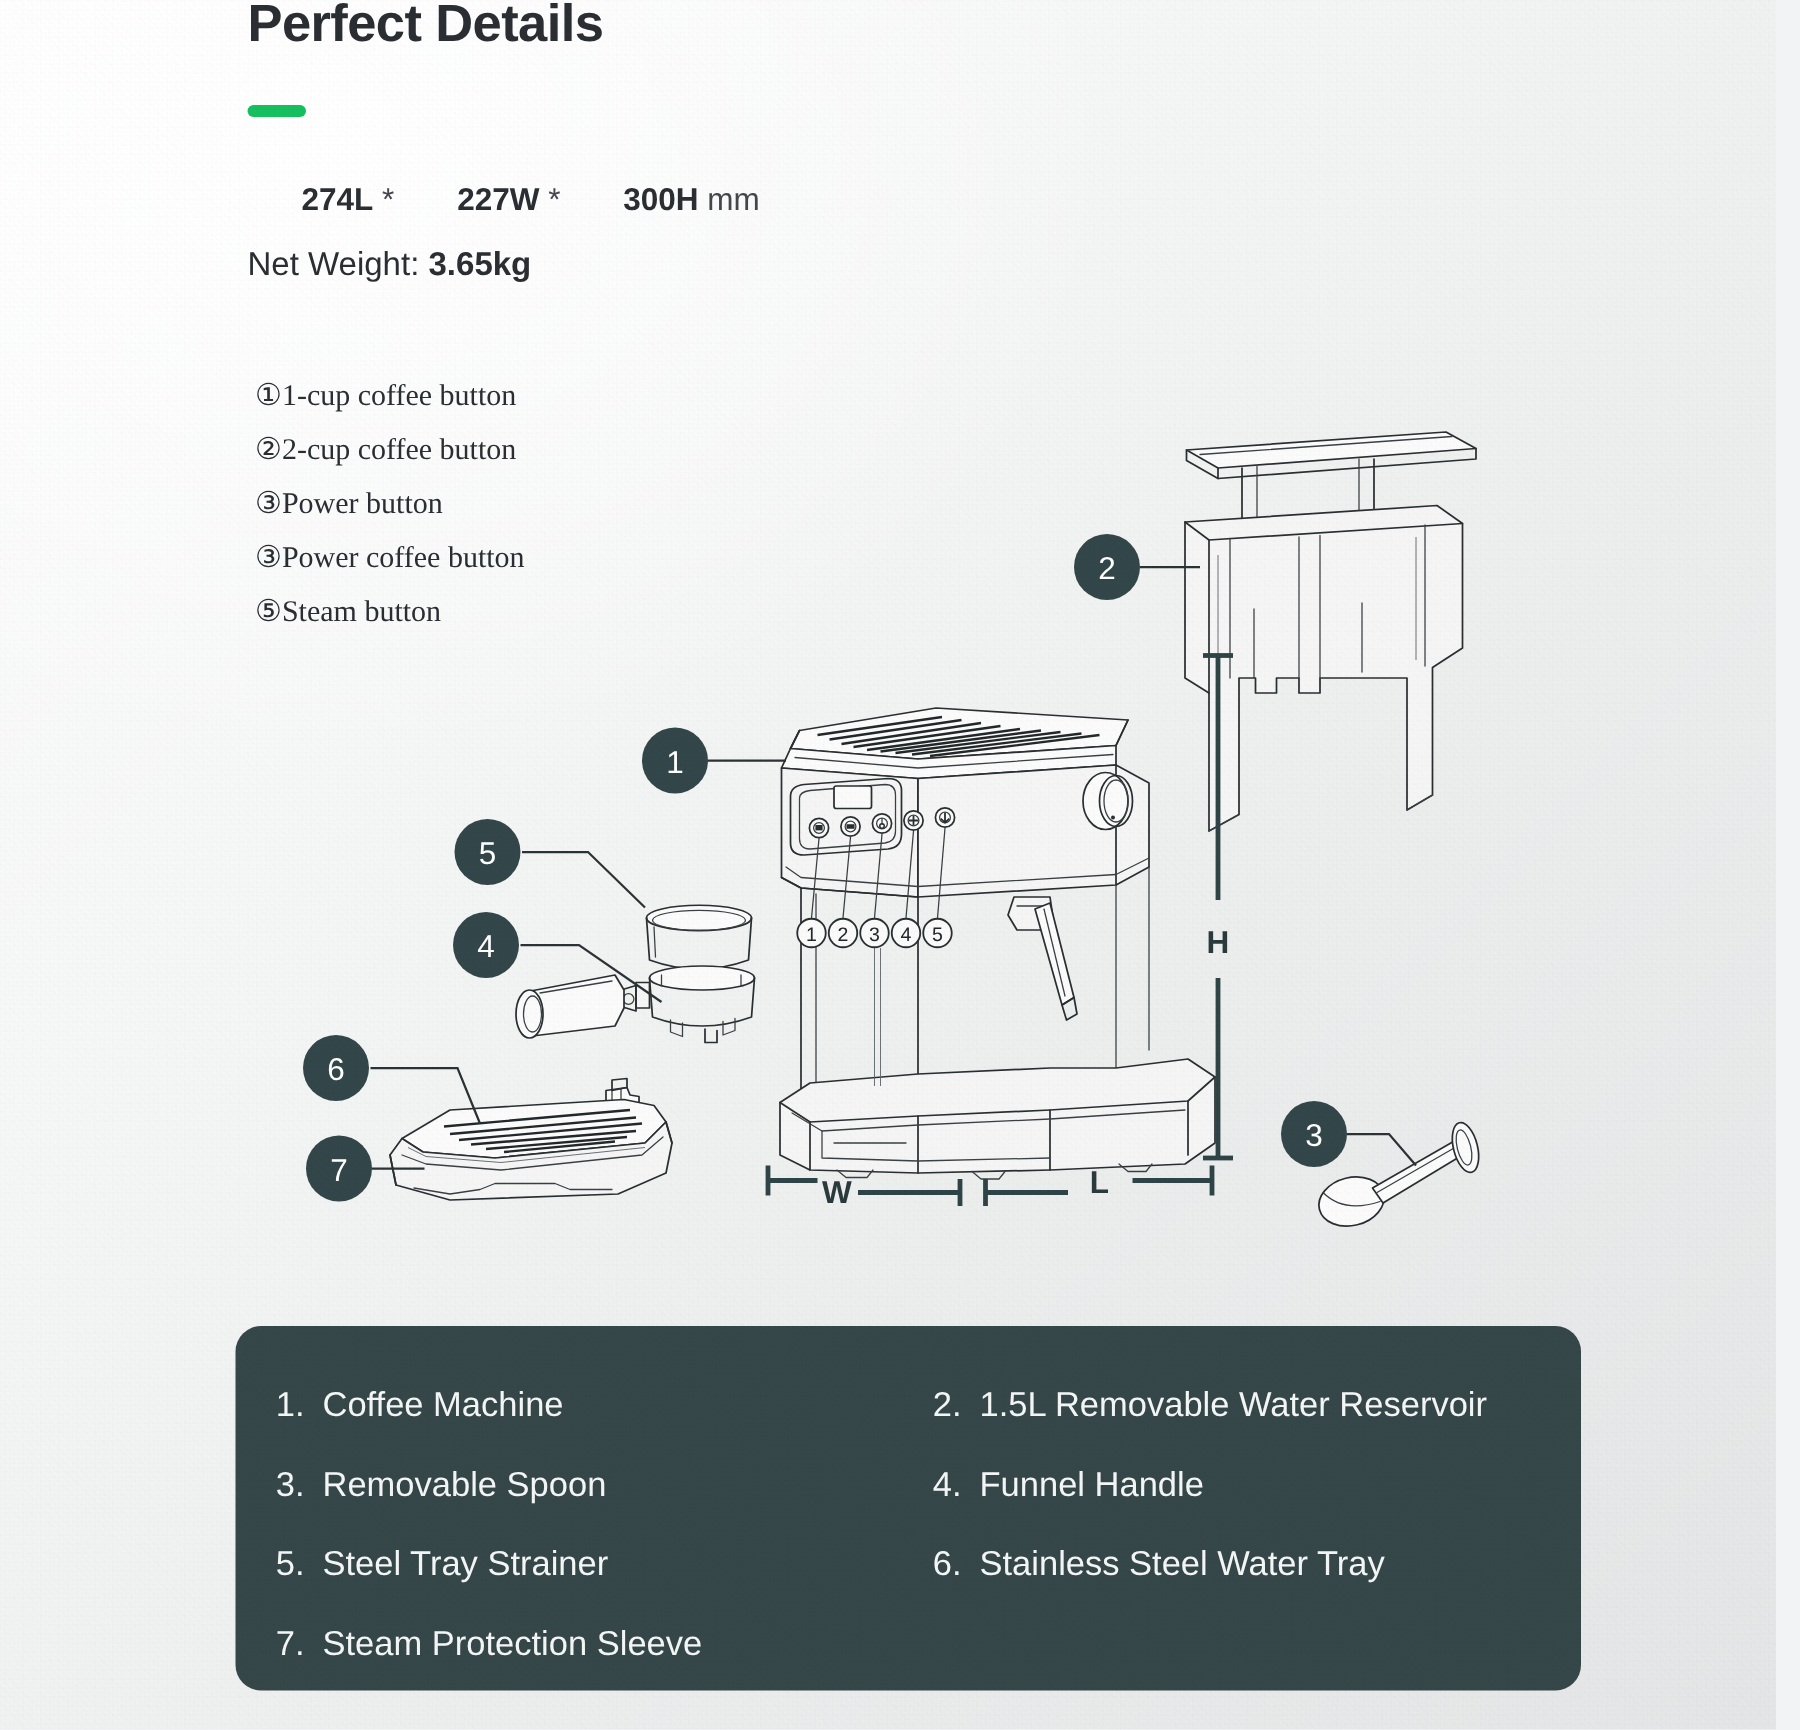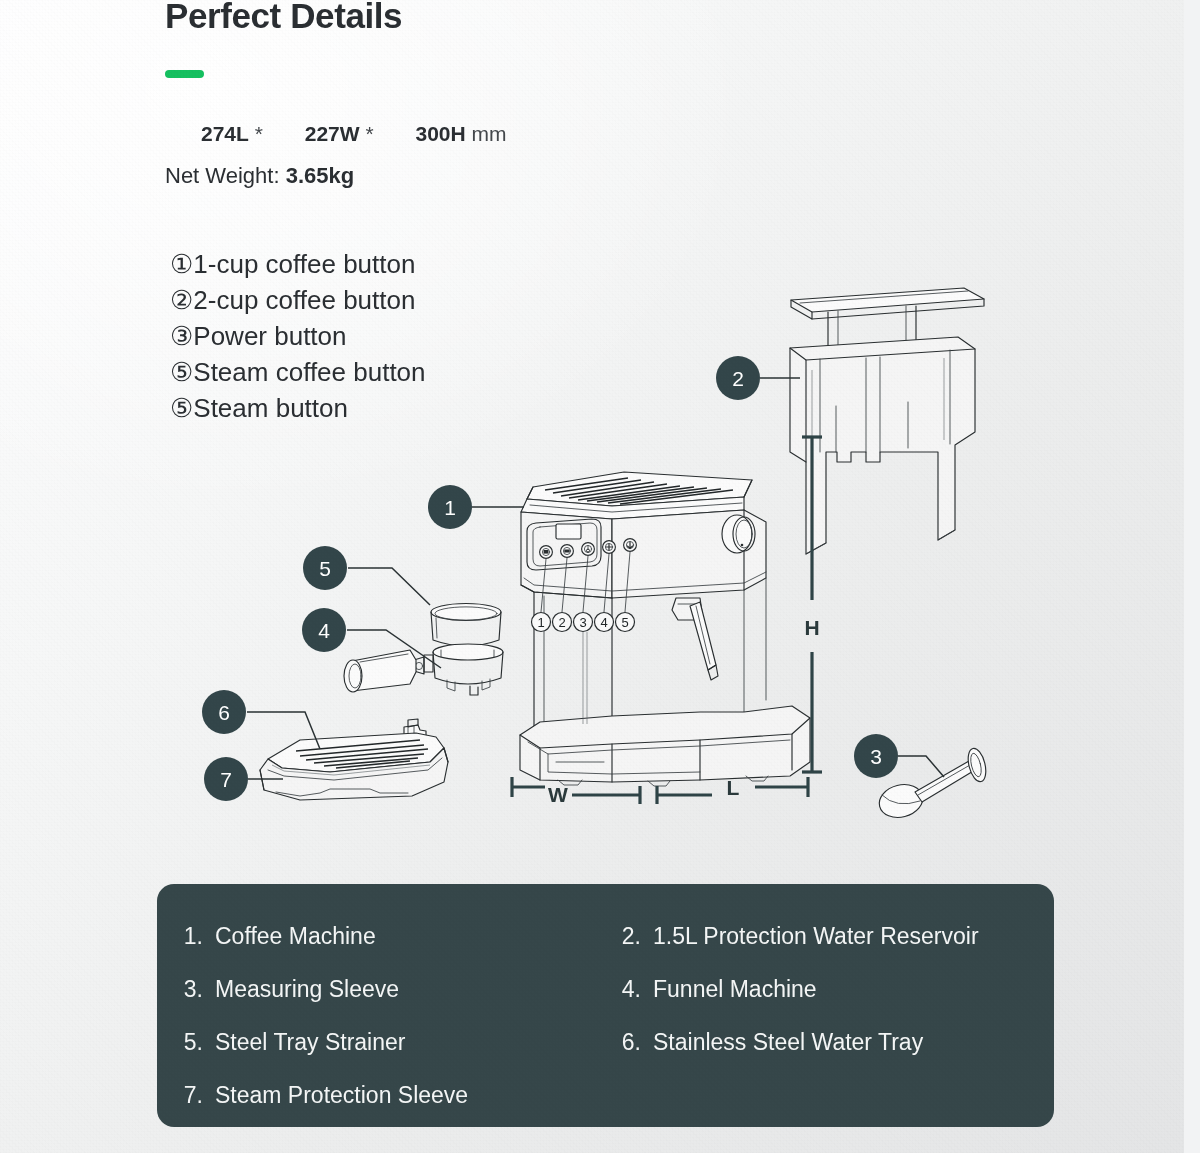--- a/index.html
+++ b/index.html
@@ -52,7 +52,7 @@
 
   .btnlist{
     position:absolute;left:170px;top:246px;
-    font-size:26px;color:#2b2f33;line-height:36px;
+    font-size:20px;color:#2b2f33;line-height:36px;font-family:Liberation Serif, serif;
   }
   .btnlist div{white-space:nowrap;}
 

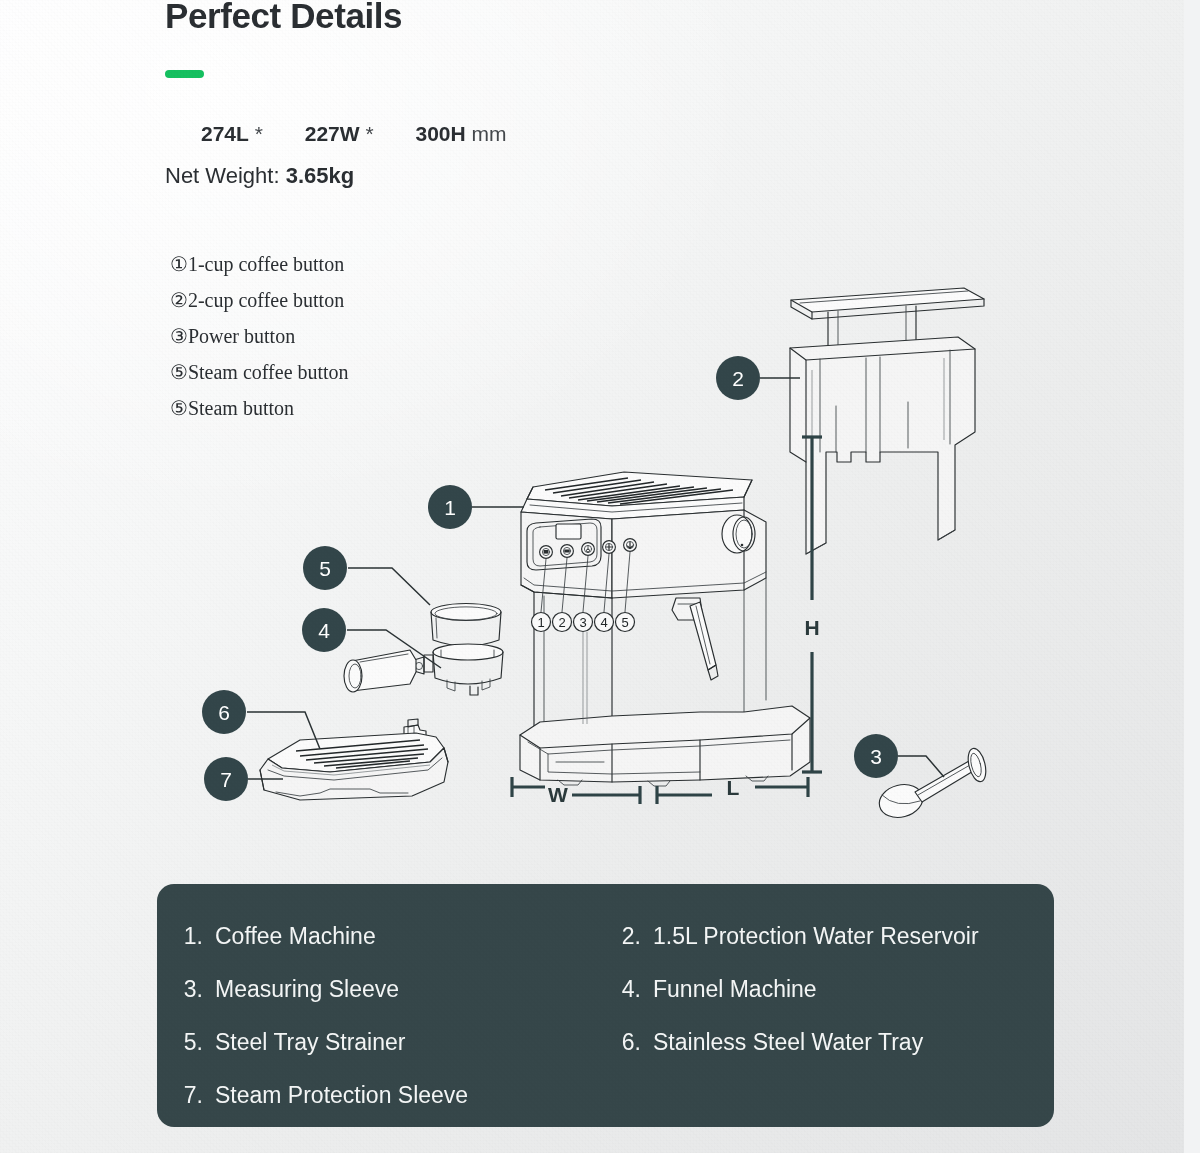--- a/index.html
+++ b/index.html
@@ -128,7 +128,7 @@
     <div>①1-cup coffee button</div>
     <div>②2-cup coffee button</div>
     <div>③Power button</div>
-    <div>⑤Steam coffee button</div>
+    <div>③Power coffee button</div>
     <div>⑤Steam button</div>
   </div>
 

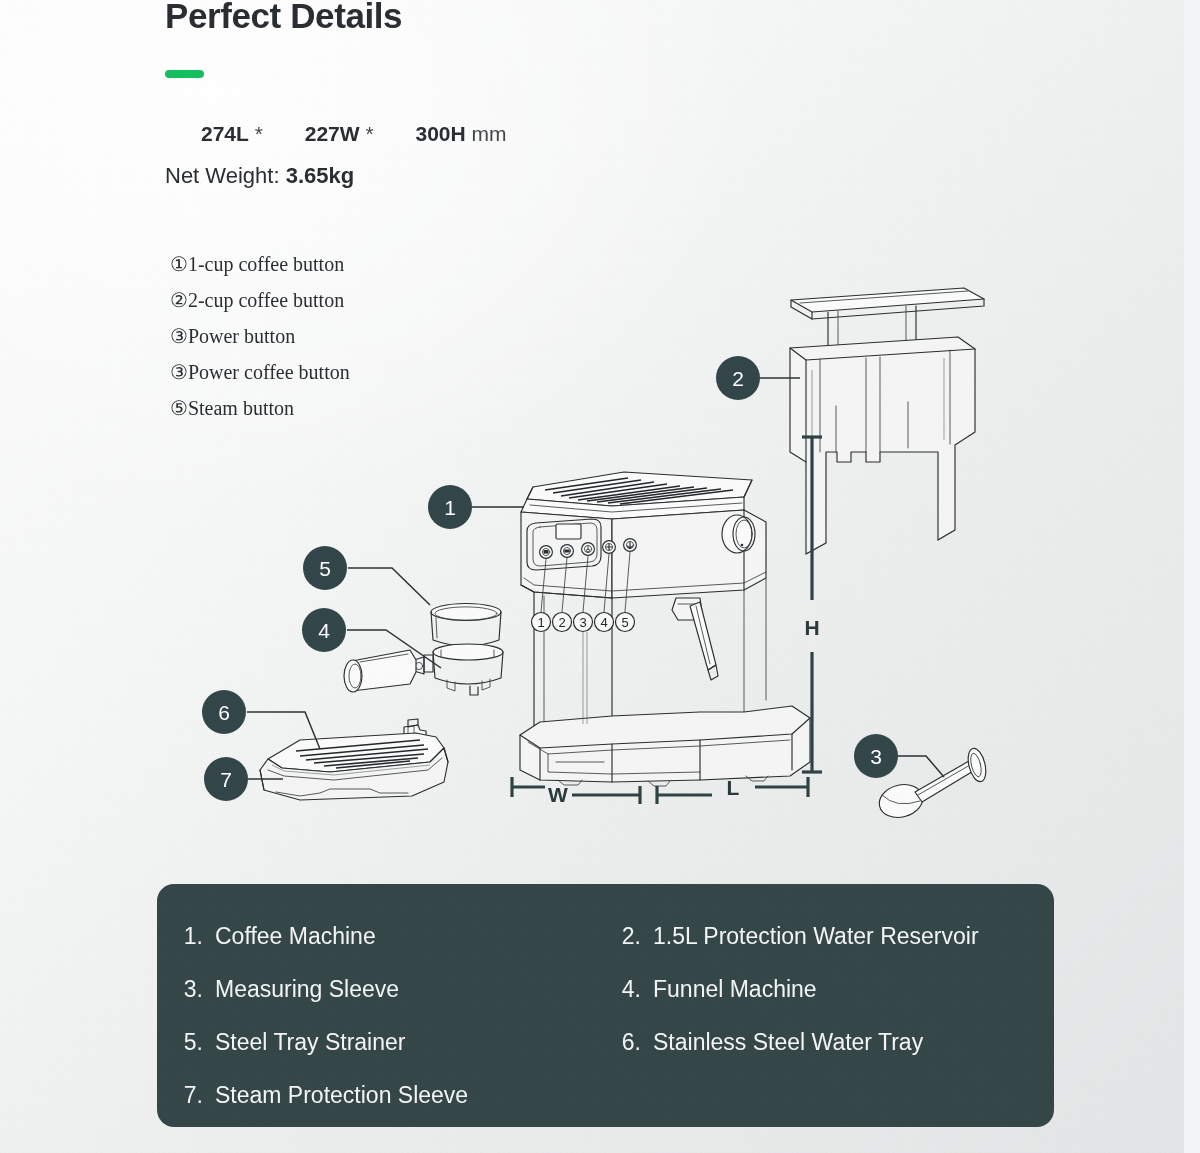--- a/index.html
+++ b/index.html
@@ -397,7 +397,7 @@
       </div>
       <div class="legend-item legend-col2">
         <span class="num">2.</span>
-        <span>1.5L Protection Water Reservoir</span>
+        <span>1.5L Removable Water Reservoir</span>
       </div>
 
       <div class="legend-item c1">

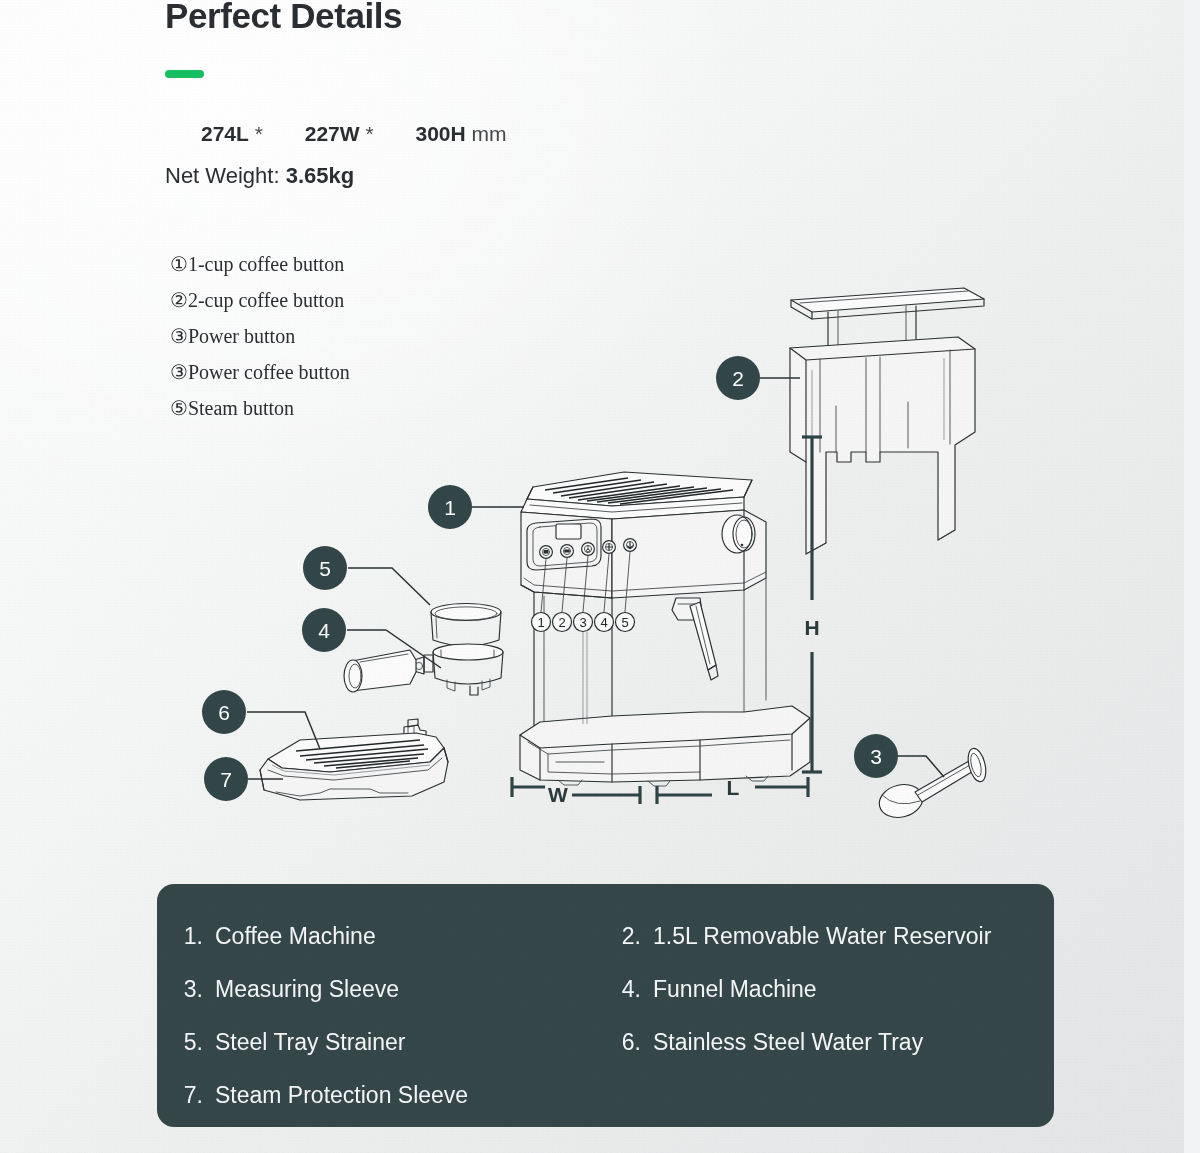--- a/index.html
+++ b/index.html
@@ -402,7 +402,7 @@
 
       <div class="legend-item c1">
         <span class="num">3.</span>
-        <span>Measuring Sleeve</span>
+        <span>Removable Spoon</span>
       </div>
       <div class="legend-item legend-col2">
         <span class="num">4.</span>

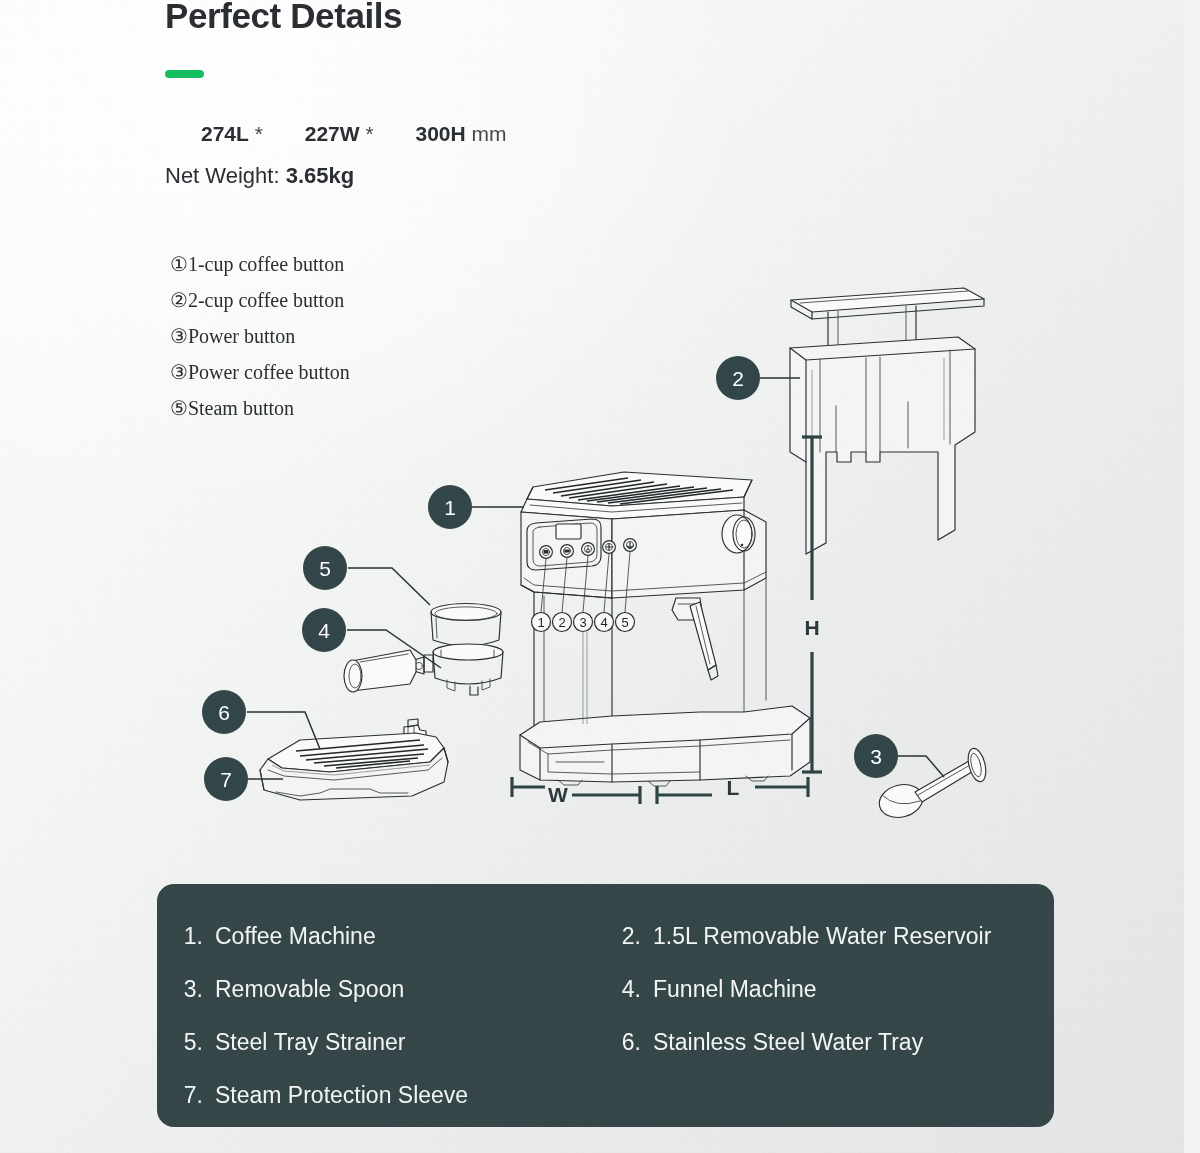--- a/index.html
+++ b/index.html
@@ -406,7 +406,7 @@
       </div>
       <div class="legend-item legend-col2">
         <span class="num">4.</span>
-        <span>Funnel Machine</span>
+        <span>Funnel Handle</span>
       </div>
 
       <div class="legend-item c1">

